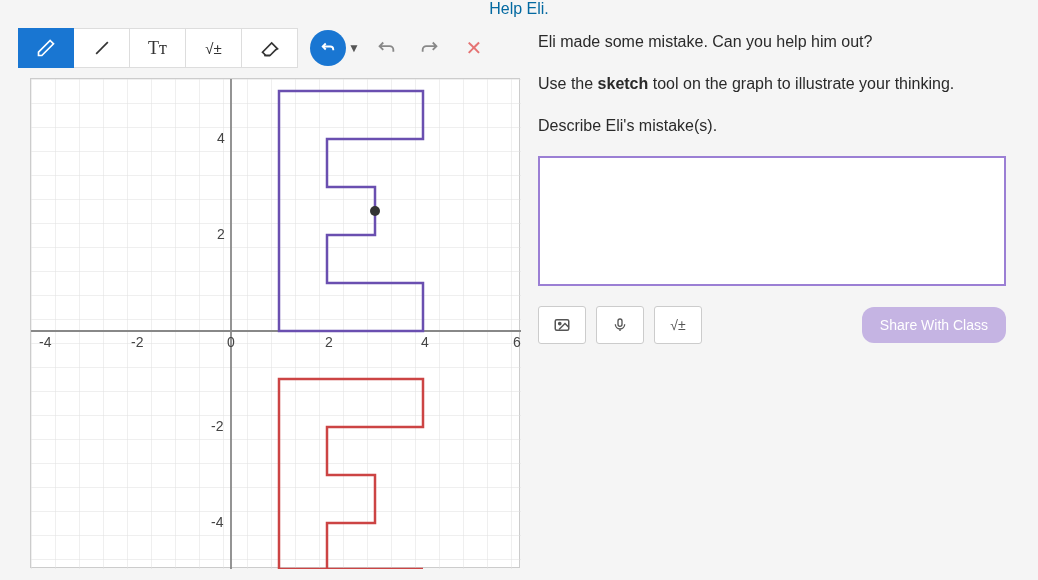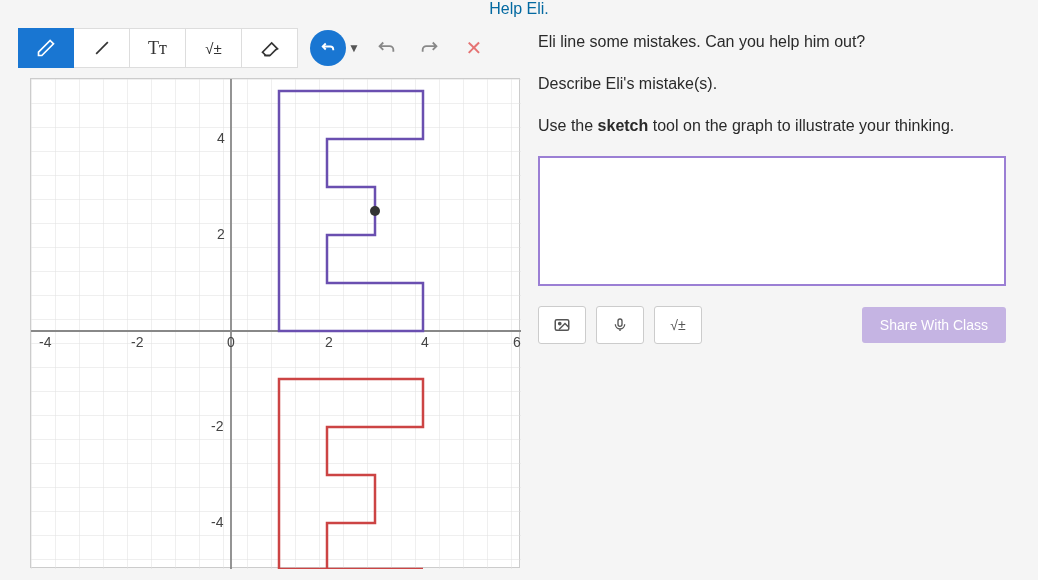--- a/index.html
+++ b/index.html
@@ -222,7 +222,7 @@
 </div>
 
 <div class="right-panel">
-  <p class="instruction">Eli line some mistakes. Can you help him out?</p>
+  <p class="instruction">Eli made some mistake. Can you help him out?</p>
   <p class="instruction">Describe Eli's mistake(s).</p>
   <p class="instruction">
     <span>Use the </span><strong>sketch</strong><span> tool on the graph to illustrate your thinking.</span>

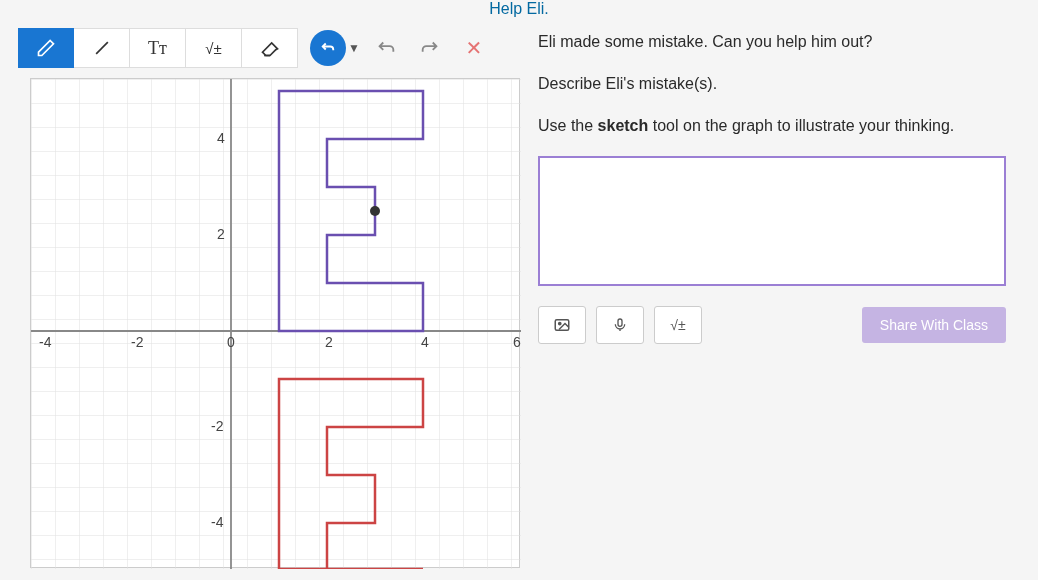--- a/index.html
+++ b/index.html
@@ -223,10 +223,10 @@
 
 <div class="right-panel">
   <p class="instruction">Eli made some mistake. Can you help him out?</p>
-  <p class="instruction">Describe Eli's mistake(s).</p>
   <p class="instruction">
     <span>Use the </span><strong>sketch</strong><span> tool on the graph to illustrate your thinking.</span>
   </p>
+  <p class="instruction">Describe Eli's mistake(s).</p>
   <textarea class="answer-box" placeholder="" style=""></textarea>
   <div class="answer-actions">
     <div class="mini-btn">

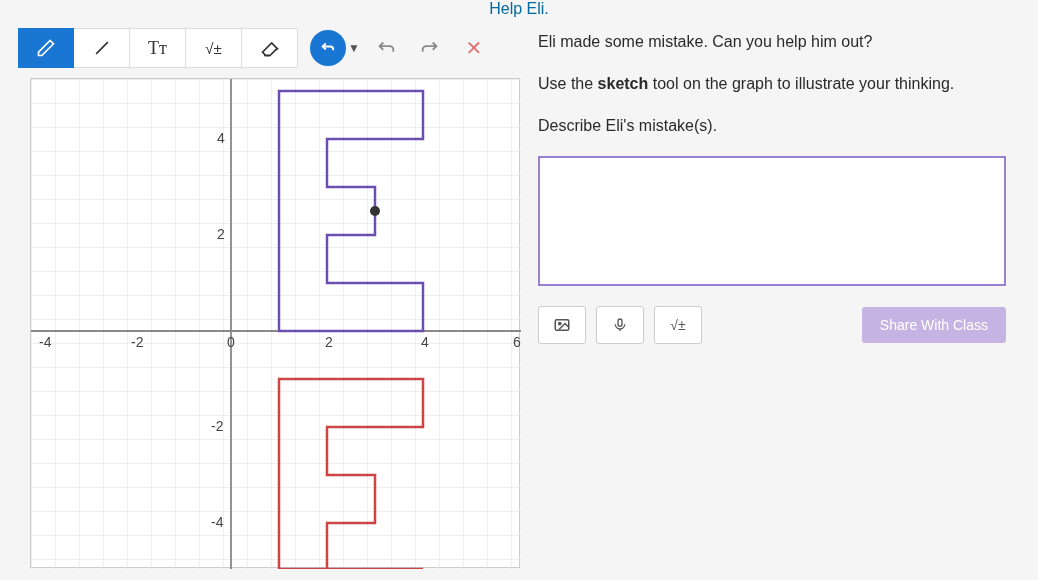--- a/index.html
+++ b/index.html
@@ -140,7 +140,7 @@
       background: #c5b4e3;
       color: #fff;
       border: none;
-      border-radius: 3px;
+      border-radius: 12px;
       font-size: 14px;
       cursor: pointer;
     }

